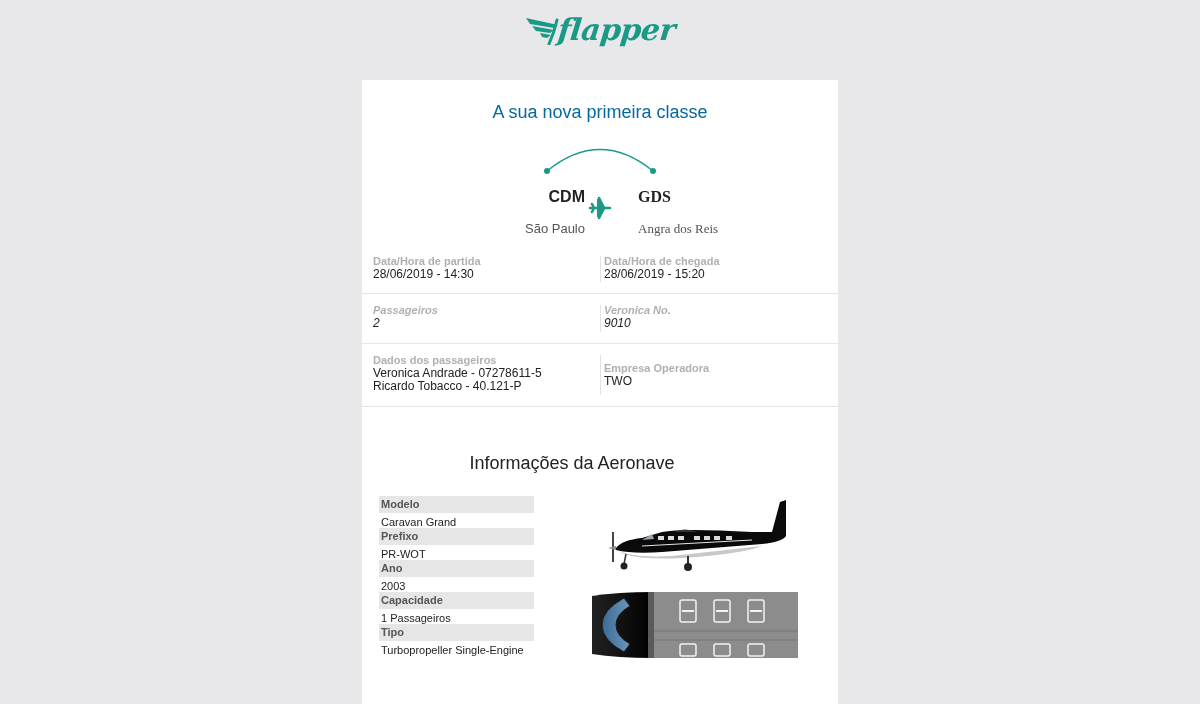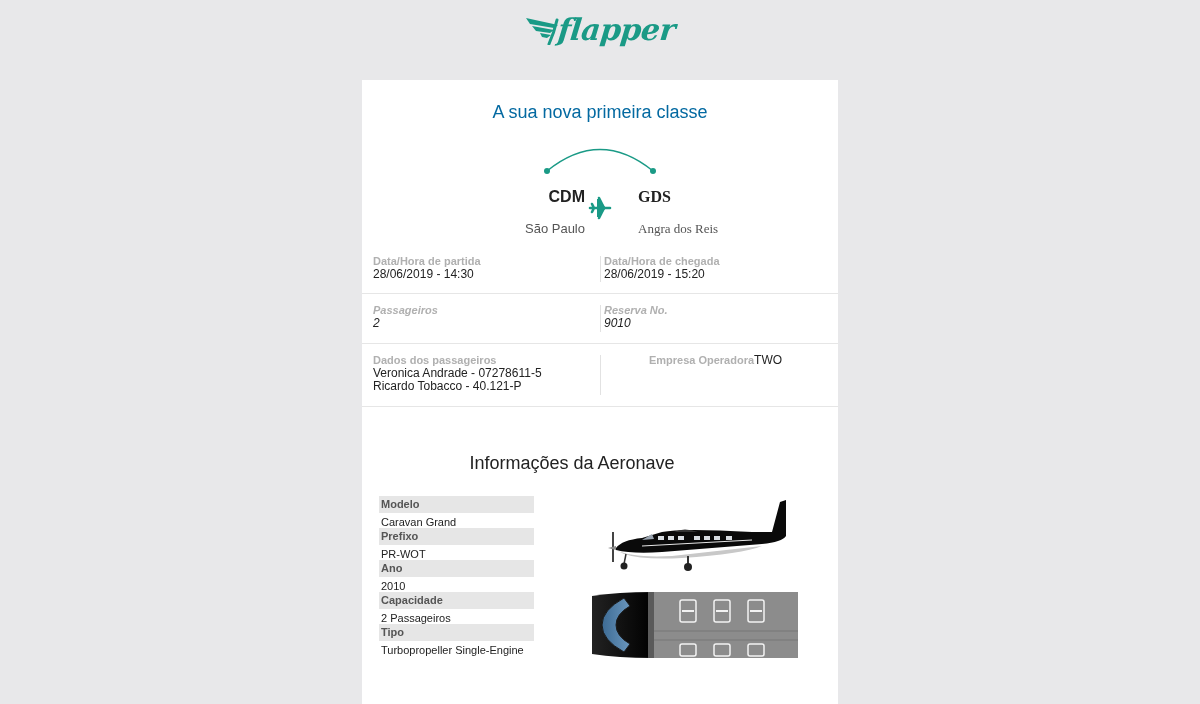--- a/index.html
+++ b/index.html
@@ -135,7 +135,7 @@
         <div class="val">2</div>
       </div>
       <div class="cell right">
-        <div class="lbl">Reserva No.</div>
+        <div class="lbl">Veronica No.</div>
         <div class="val">9010</div>
       </div>
     </div>

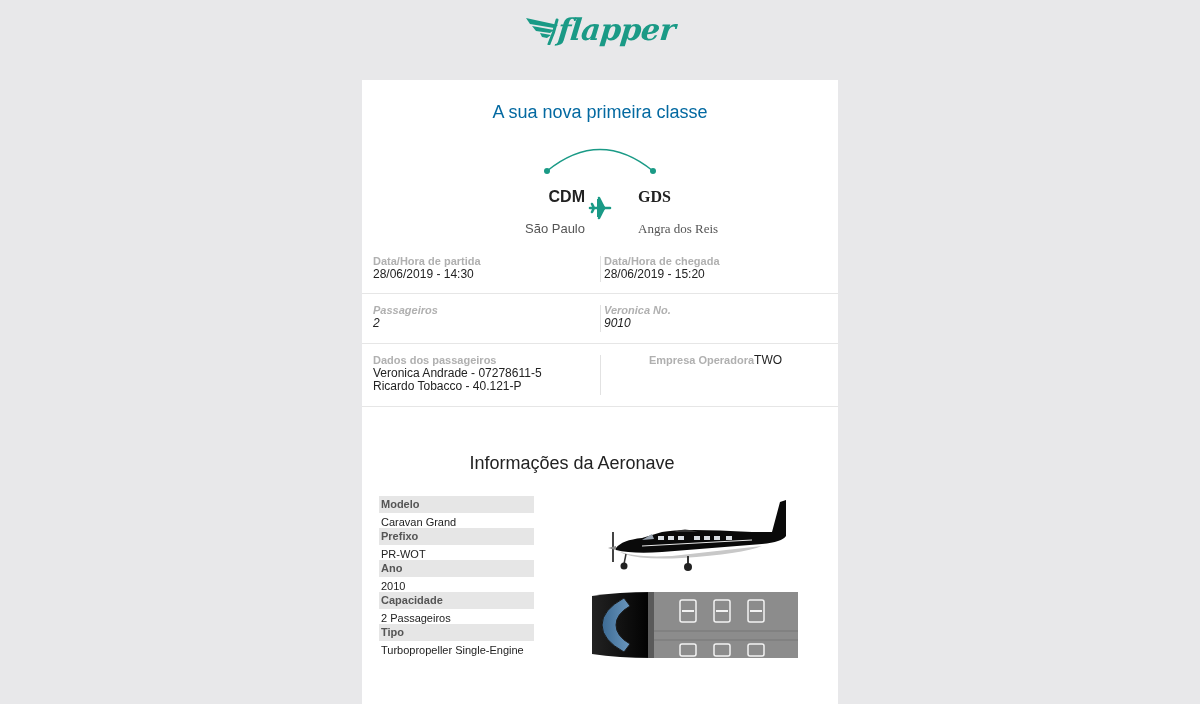--- a/index.html
+++ b/index.html
@@ -57,7 +57,7 @@
     border-left: 1px solid #e2e2e2;
   }
   .row .cell.right.vcenter {
-    display: flex; flex-direction: row; justify-content: center;
+    display: flex; flex-direction: column; justify-content: center;
   }
   .lbl { font-size: 11px; color: #b0b0b0; font-weight: bold; line-height: 13px; }
   .val { font-size: 12px; color: #222; line-height: 13px; }

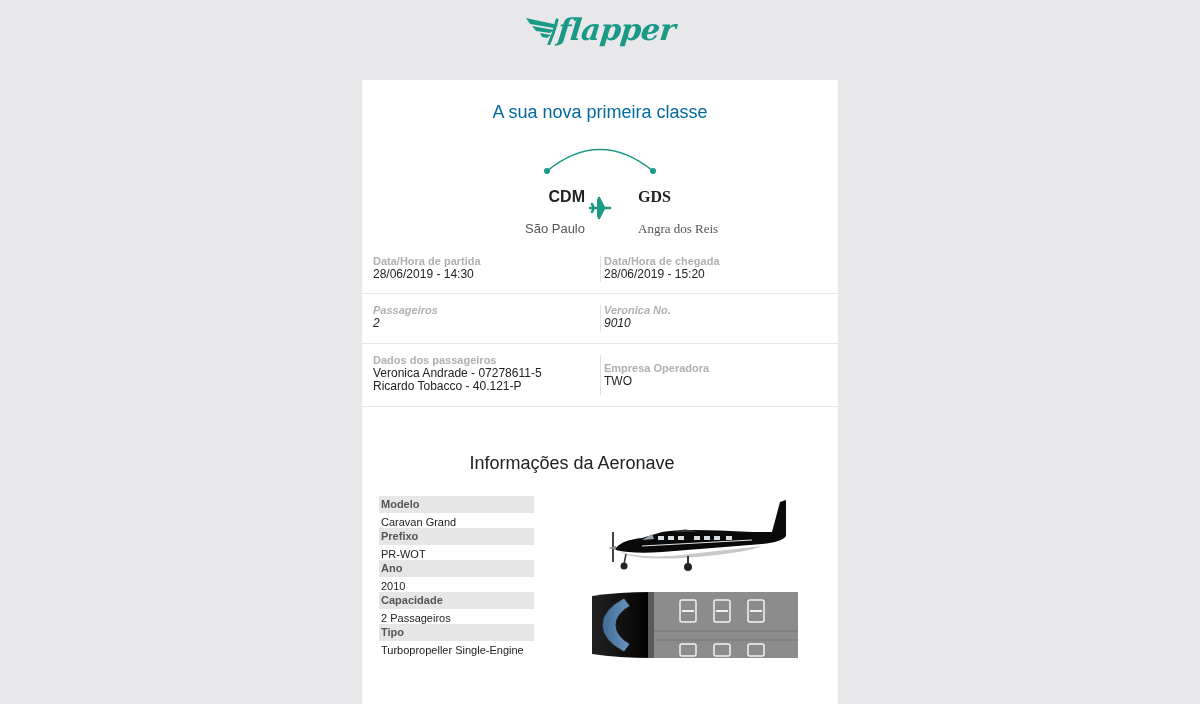--- a/index.html
+++ b/index.html
@@ -160,7 +160,7 @@
     <div class="spec-lbl">Prefixo</div>
     <div class="spec-val">PR-WOT</div>
     <div class="spec-lbl">Ano</div>
-    <div class="spec-val">2010</div>
+    <div class="spec-val">2003</div>
     <div class="spec-lbl">Capacidade</div>
     <div class="spec-val">2 Passageiros</div>
     <div class="spec-lbl">Tipo</div>

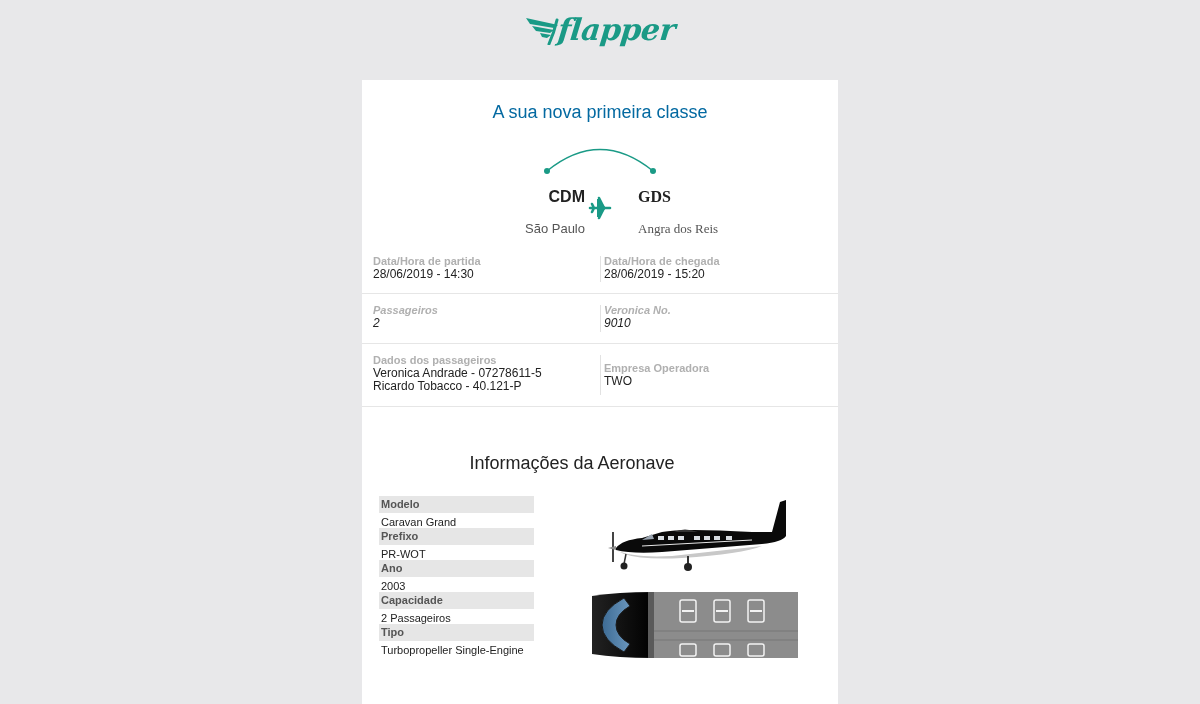--- a/index.html
+++ b/index.html
@@ -162,7 +162,7 @@
     <div class="spec-lbl">Ano</div>
     <div class="spec-val">2003</div>
     <div class="spec-lbl">Capacidade</div>
-    <div class="spec-val">2 Passageiros</div>
+    <div class="spec-val">1 Passageiros</div>
     <div class="spec-lbl">Tipo</div>
     <div class="spec-val">Turbopropeller Single-Engine</div>
   </div>

